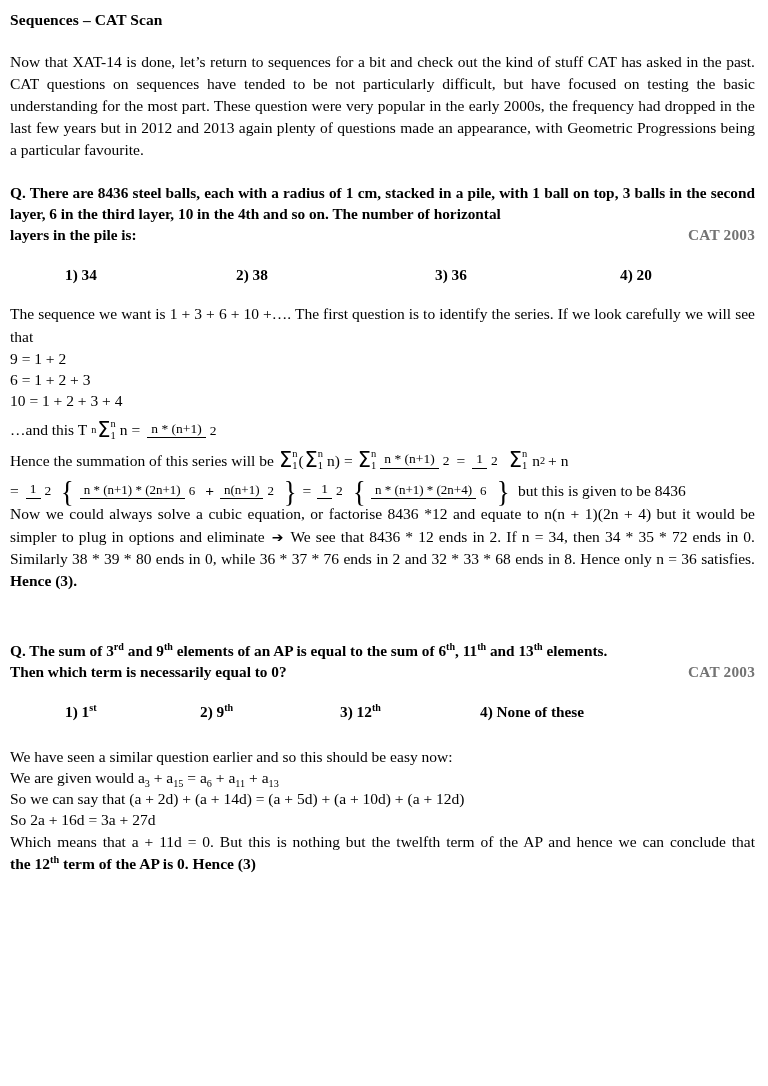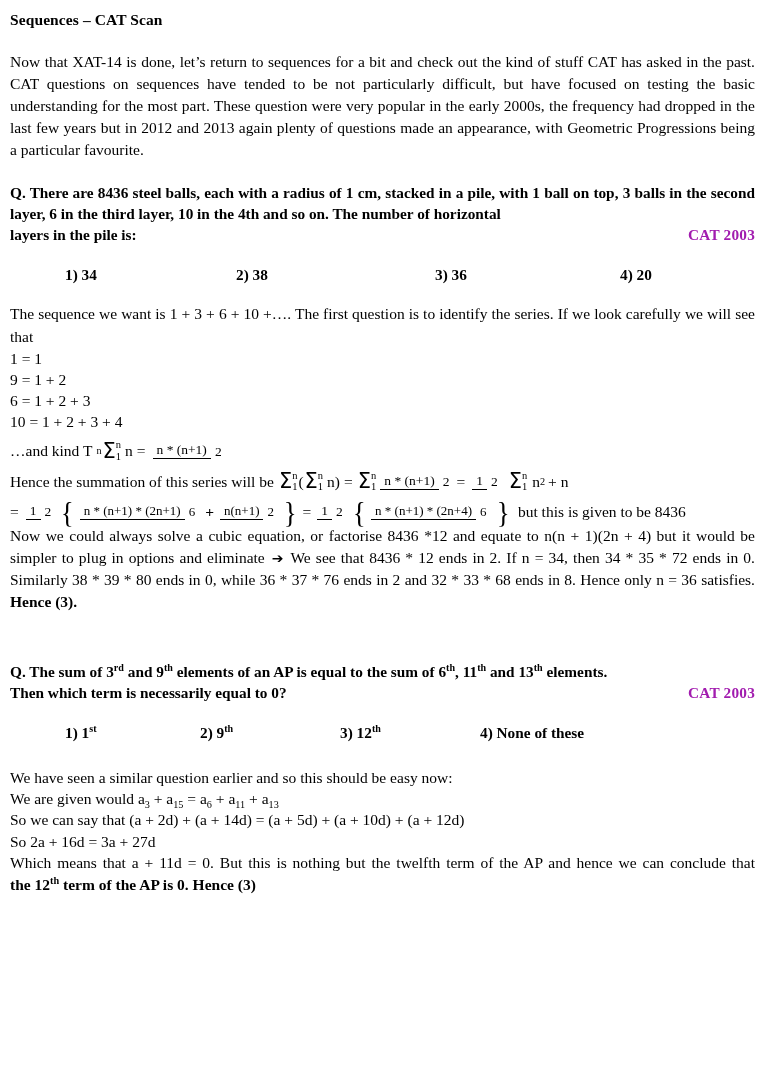--- a/index.html
+++ b/index.html
@@ -60,7 +60,7 @@
     font-size: 15.3px;
   }
   .cat-label {
-    color: #a21caf;
+    color: #737373;
     font-weight: bold;
     letter-spacing: 0.2px;
     white-space: nowrap;

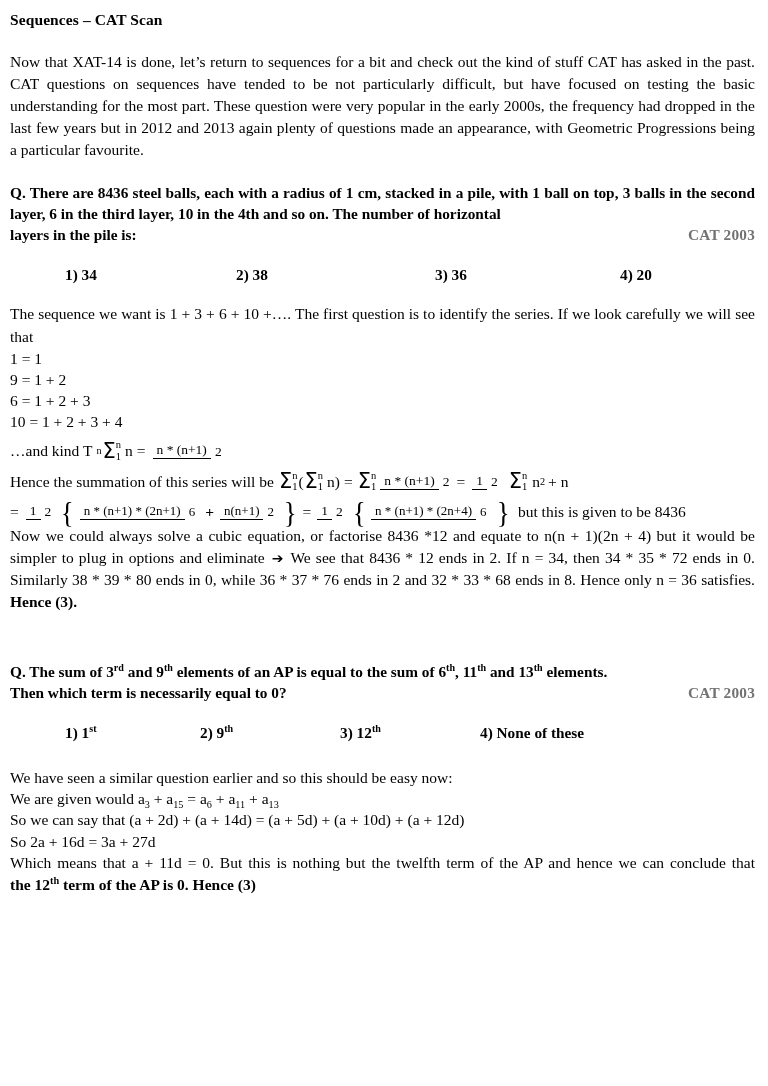--- a/index.html
+++ b/index.html
@@ -181,7 +181,6 @@
   <div>
     <p class="para">The sequence we want is 1 + 3 + 6 + 10 +….  The first question is to identify the series. If we look carefully we will see that</p>
 
-    <p class="para-left">1 = 1</p>
     <p class="para-left">9 = 1 + 2</p>
     <p class="para-left">6 = 1 + 2 + 3</p>
     <p class="para-left">10 = 1 + 2 + 3 + 4</p>

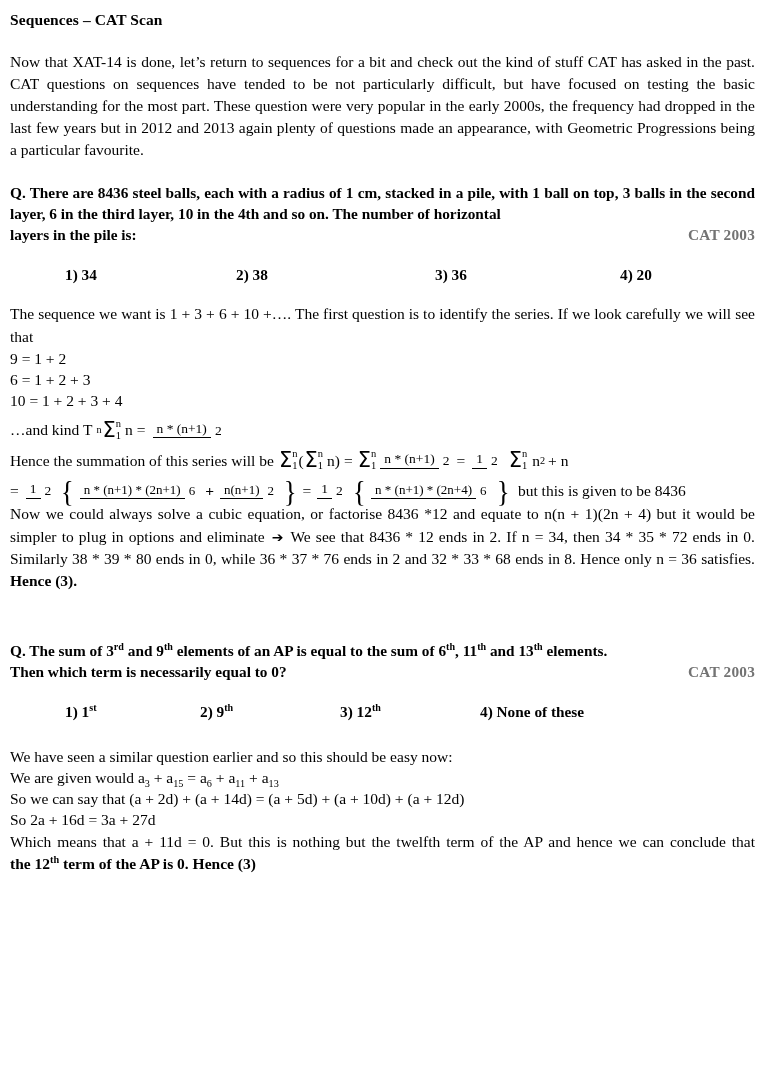--- a/index.html
+++ b/index.html
@@ -188,7 +188,7 @@
     <div style="height:8px;"></div>
 
     <div class="eqline">
-      <span class="txt">…and kind T</span>
+      <span class="txt">…and this T</span>
         <sub>n</sub>
       <span class="sigma">
         <span class="sig-glyph">Σ</span>

